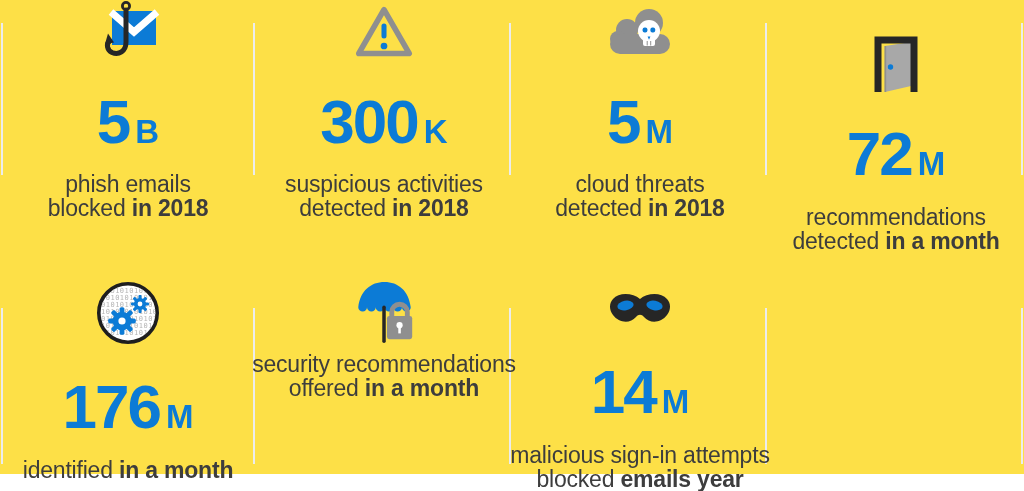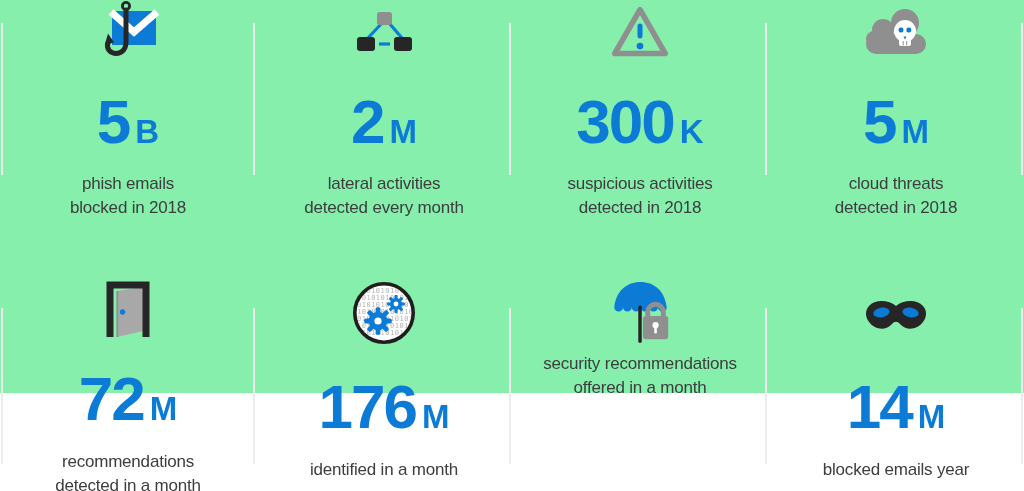--- a/index.html
+++ b/index.html
@@ -14,7 +14,7 @@
   *{margin:0;padding:0;box-sizing:border-box}
   html,body{background:#fff}
   body{font-family:"Liberation Sans","DejaVu Sans",sans-serif;width:1024px;height:491px;overflow:hidden;position:relative}
-  .board{position:relative;width:1024px;height:393px;background:#86efac}
+  .board{position:relative;width:1024px;height:474px;background:#fde047}
   .divider{position:absolute;width:2px;background:var(--divider)}
   .d-top{top:23px;height:152px}
   .d-bot{top:308px;height:156px}

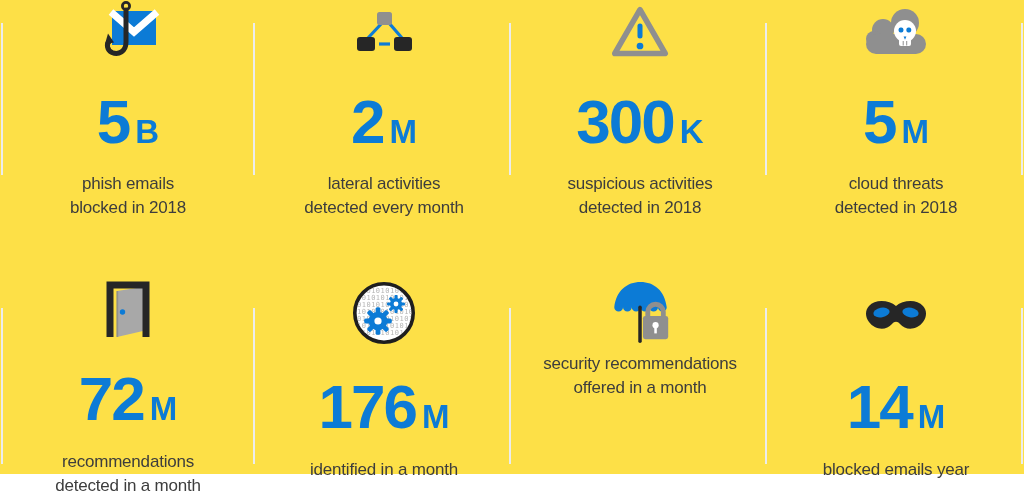--- a/index.html
+++ b/index.html
@@ -79,23 +79,6 @@
       </div>
     </div>
 
-    <div class="tile row-t">
-      <div class="icon-box">
-        <svg width="64" height="46" viewBox="0 0 64 46">
-          <line class="s-blue" x1="30" y1="14" x2="16" y2="29" stroke-width="3.2"></line>
-          <line class="s-blue" x1="37" y1="14" x2="50" y2="29" stroke-width="3.2"></line>
-          <line class="s-blue" x1="27" y1="35" x2="38" y2="35" stroke-width="3.2"></line>
-          <rect class="f-gray" x="25" y="3" width="15" height="13" rx="2.5"></rect>
-          <rect class="f-dark" x="5" y="28" width="18" height="14" rx="3"></rect>
-          <rect class="f-dark" x="42" y="28" width="18" height="14" rx="3"></rect>
-        </svg>
-      </div>
-      <div class="value"><span class="num">2</span><span class="suffix">M</span></div>
-      <div class="caption">
-        <div>lateral activities</div>
-        <div><span>detected</span> <b>every month</b></div>
-      </div>
-    </div>
 
     <div class="tile row-t">
       <div class="icon-box">

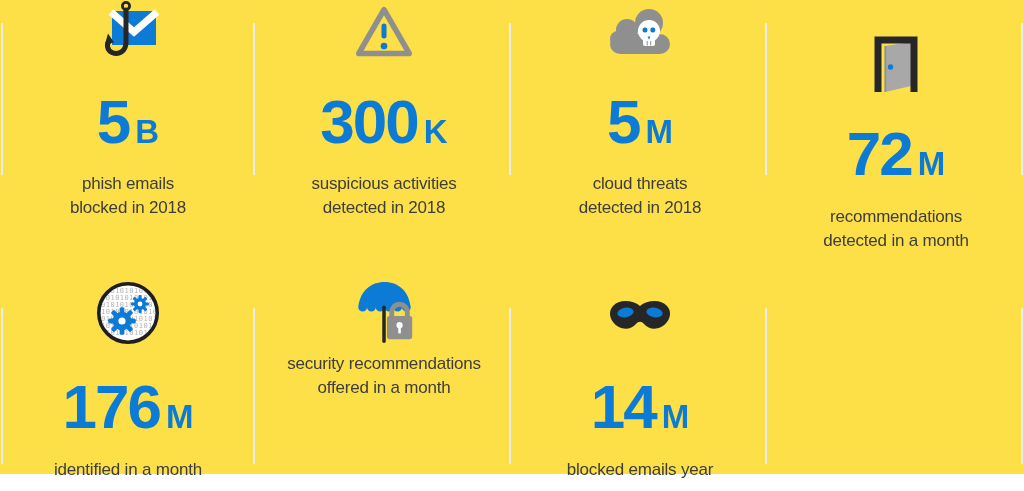--- a/index.html
+++ b/index.html
@@ -28,7 +28,7 @@
   .row-b .value{margin-top:30px}
   .num{font-size:62px;letter-spacing:-2px}
   .suffix{font-size:33px;margin-left:6px;letter-spacing:0}
-  .caption{margin-top:4px;font-size:17px;line-height:24px;color:var(--caption);letter-spacing:-0.2px}
+  .caption{margin-top:4px;font-size:23px;line-height:24px;color:var(--caption);letter-spacing:-0.2px}
   .row-b .caption{margin-top:5px}
   .caption div{white-space:nowrap}
   .caption b{font-weight:normal}

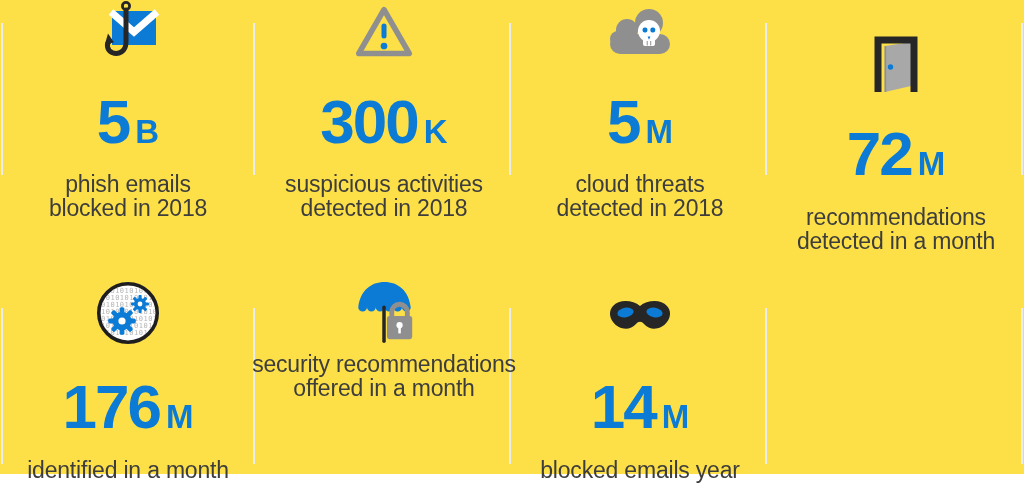--- a/index.html
+++ b/index.html
@@ -31,7 +31,7 @@
   .caption{margin-top:4px;font-size:23px;line-height:24px;color:var(--caption);letter-spacing:-0.2px}
   .row-b .caption{margin-top:5px}
   .caption div{white-space:nowrap}
-  .caption b{font-weight:normal}
+  .caption b{font-weight:bold}
   svg{display:block}
   .f-blue{fill:var(--accent)}
   .f-dark{fill:var(--icon-dark)}

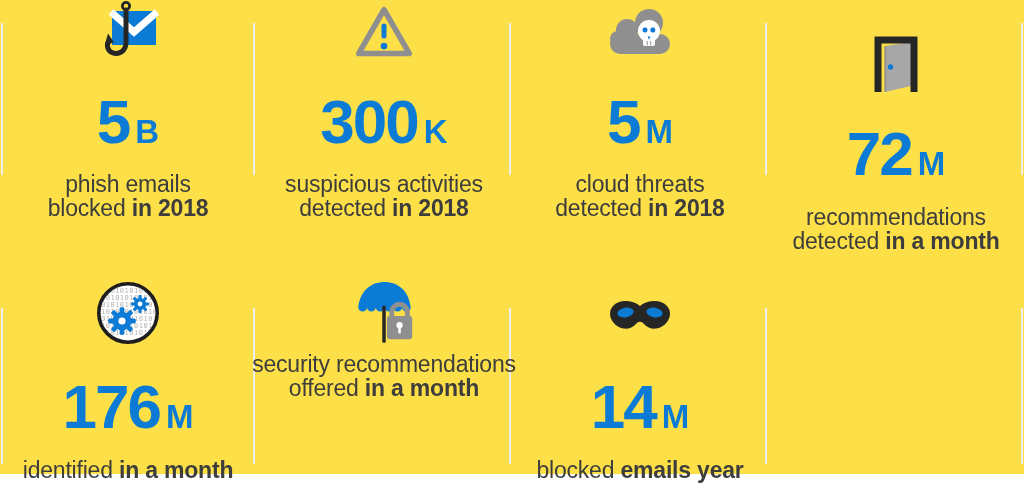--- a/index.html
+++ b/index.html
@@ -206,6 +206,7 @@
       </div>
       <div class="value"><span class="num">14</span><span class="suffix">M</span></div>
       <div class="caption">
+        <div>malicious sign-in attempts</div>
         <div><span>blocked</span> <b>emails year</b></div>
       </div>
     </div>

